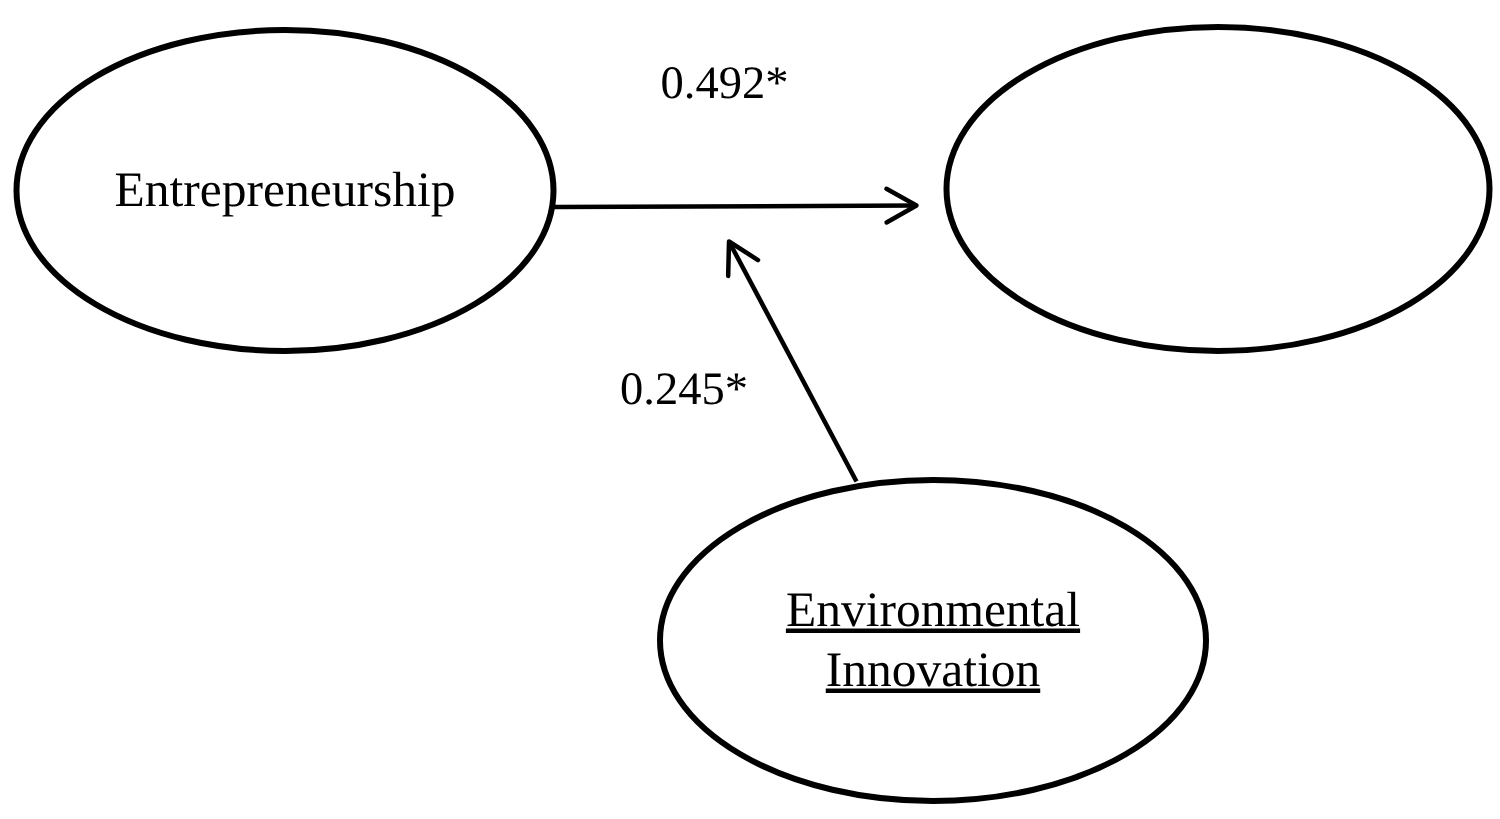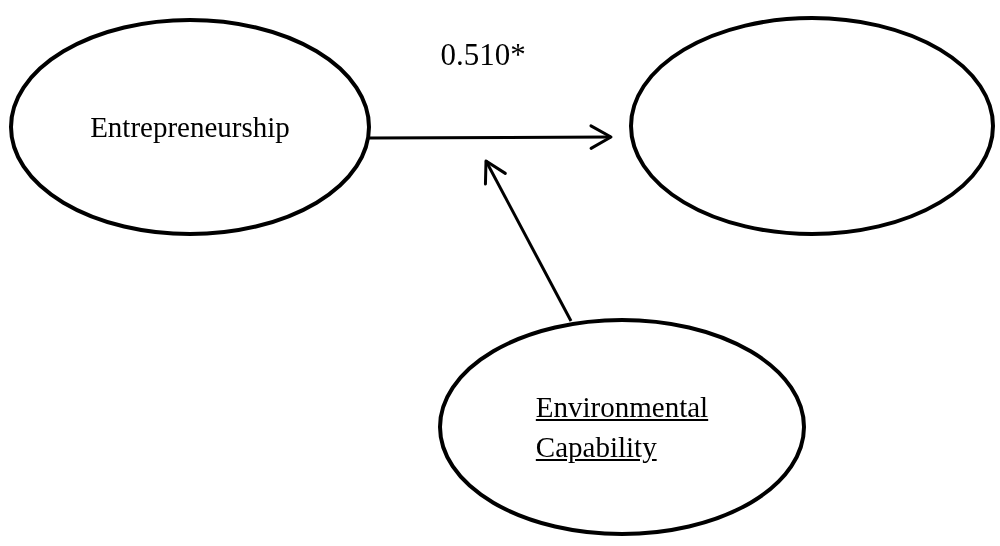--- a/index.html
+++ b/index.html
@@ -71,7 +71,7 @@
     <span>Capability</span>
   </div>
 
-  <div class="coef-label" style="left:483px; top:55px;">0.510*</div>
+  <div class="coef-label" style="left:483px; top:55px;">0.492*</div>
 
 
 </div>

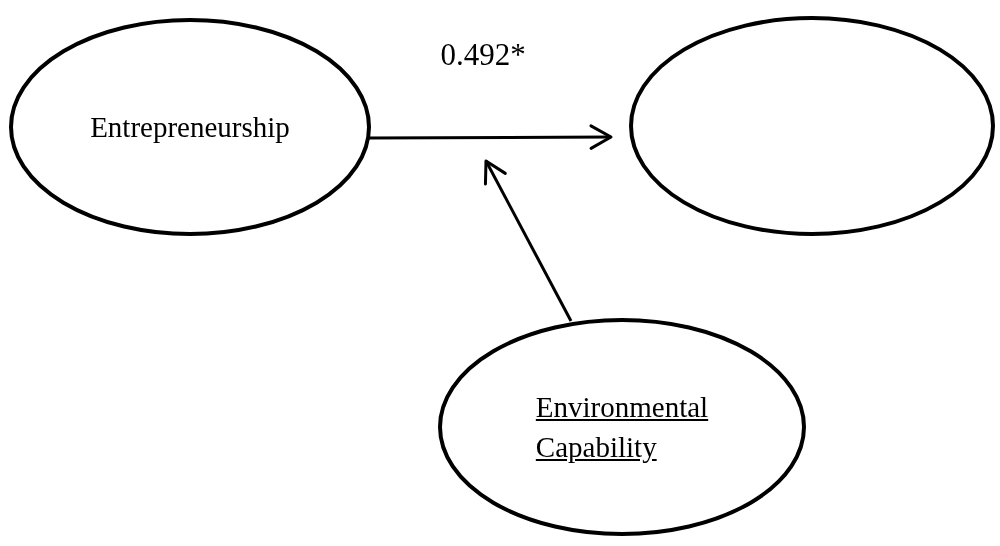--- a/index.html
+++ b/index.html
@@ -24,7 +24,8 @@
   .node-label {
     position: absolute;
     transform: translate(-50%, -50%);
-    font-size: 29px;
+    text-align: center;
+    font-size: 33px;
     line-height: 40px;
     white-space: nowrap;
     color: #000000;

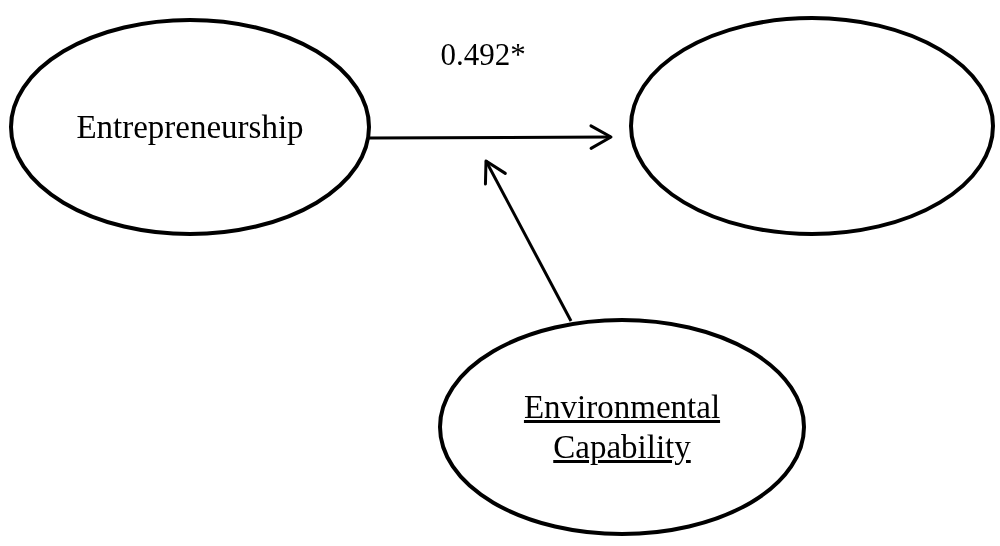--- a/index.html
+++ b/index.html
@@ -74,6 +74,7 @@
 
   <div class="coef-label" style="left:483px; top:55px;">0.492*</div>
 
+  <div class="coef-label" style="left:456px; top:259px;">0.245*</div>
 
 </div>
 

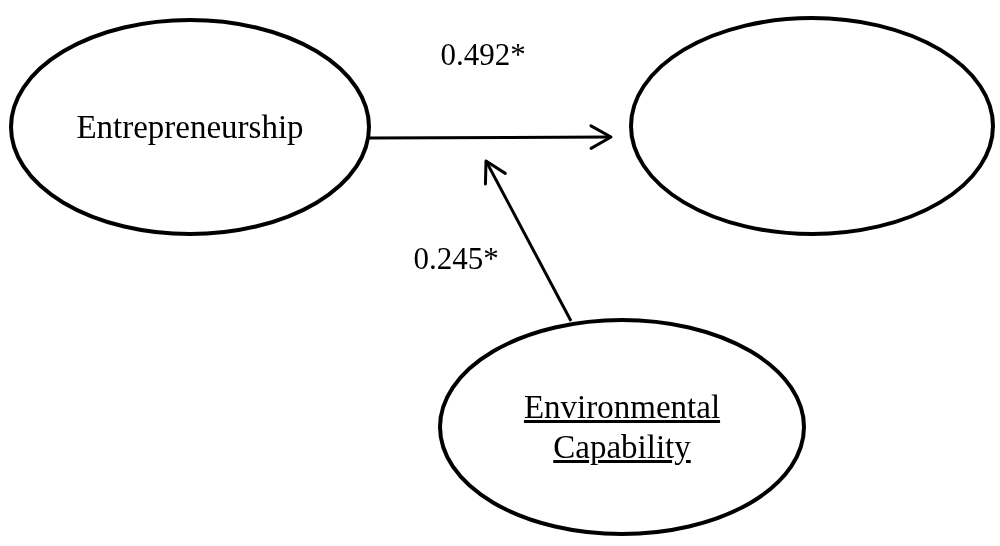--- a/index.html
+++ b/index.html
@@ -69,7 +69,7 @@
 
   <div class="node-label" style="left:622px; top:427px;text-decoration:underline;">
     <span>Environmental</span><br>
-    <span>Capability</span>
+    <span>Innovation</span>
   </div>
 
   <div class="coef-label" style="left:483px; top:55px;">0.492*</div>

